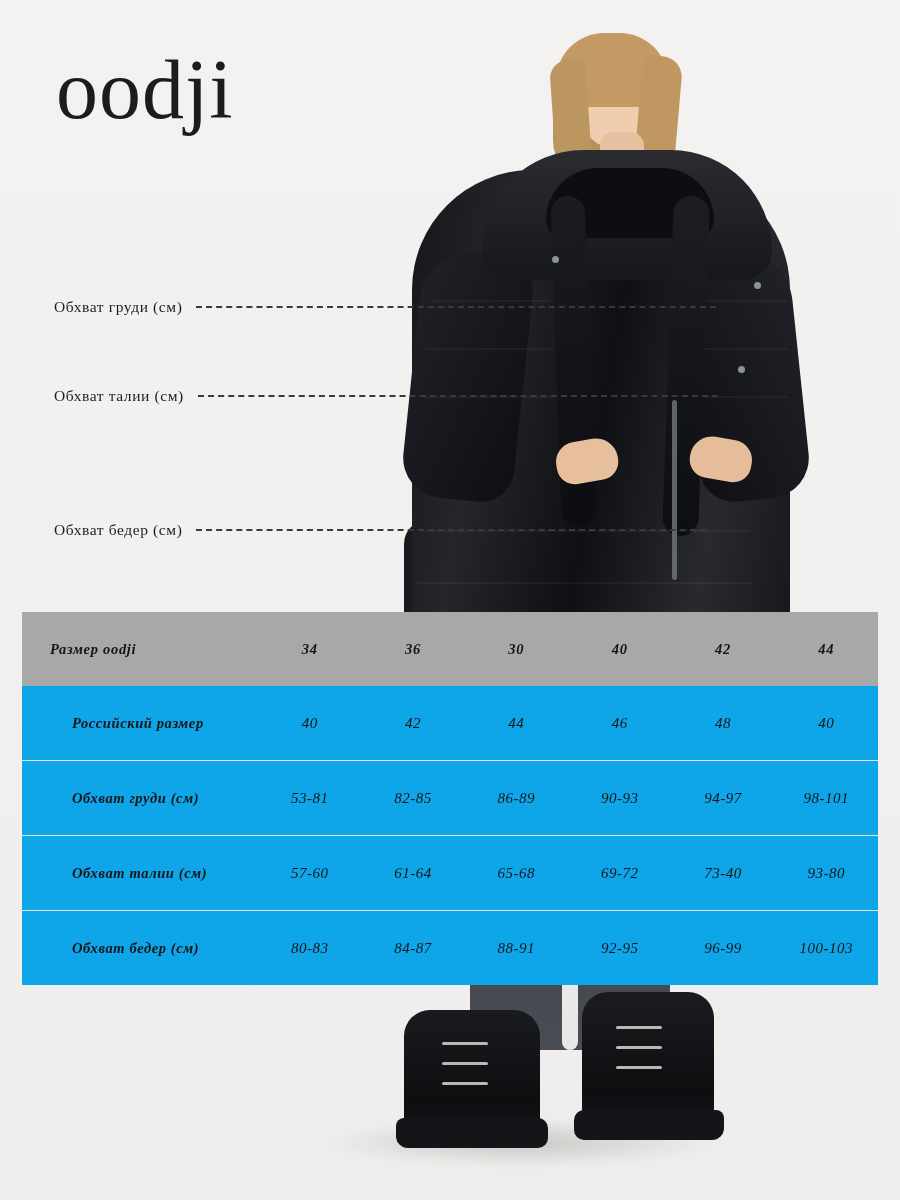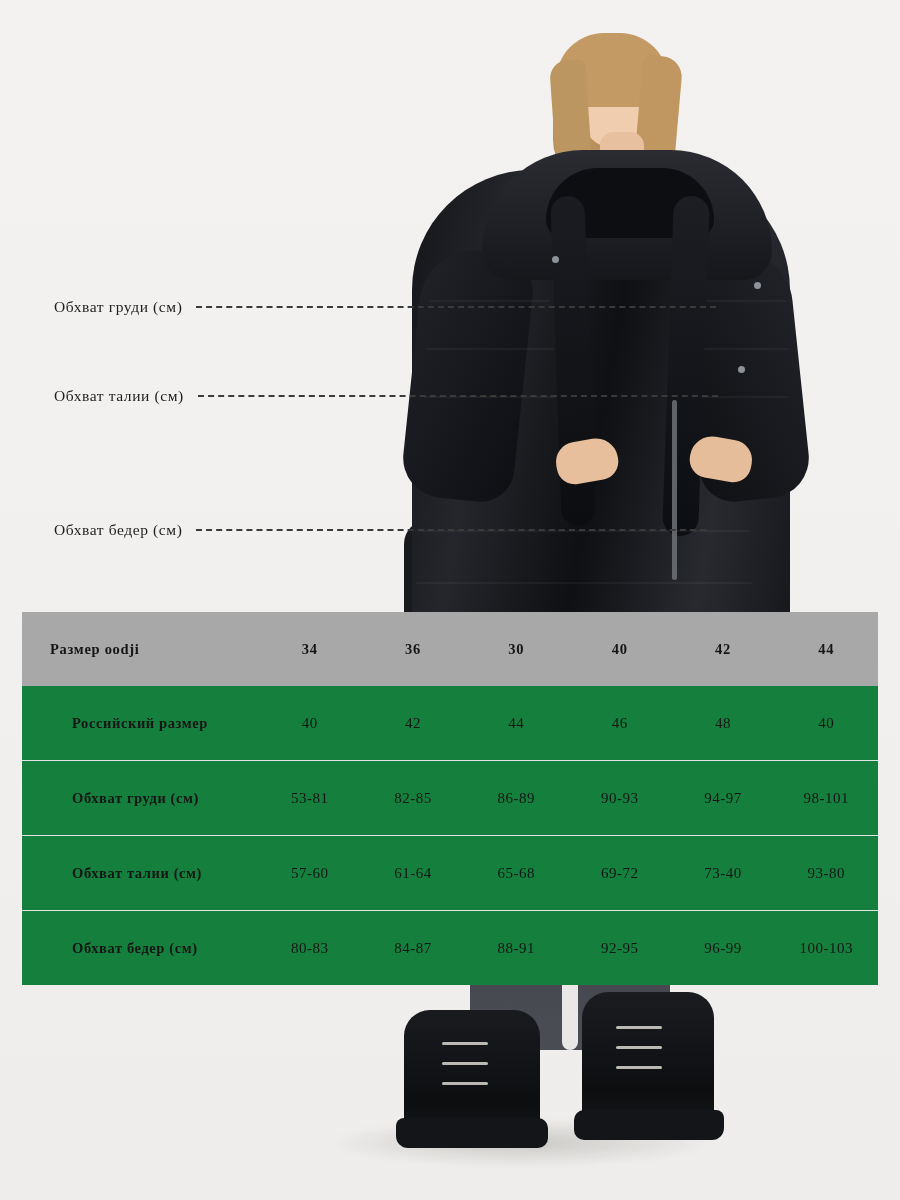--- a/index.html
+++ b/index.html
@@ -321,6 +321,7 @@
     </div>
   </div>
 
+  <div class="logo">oodji</div>
 
   <div class="callout" id="callout-chest">
     <span class="lbl">Обхват груди (см)</span>

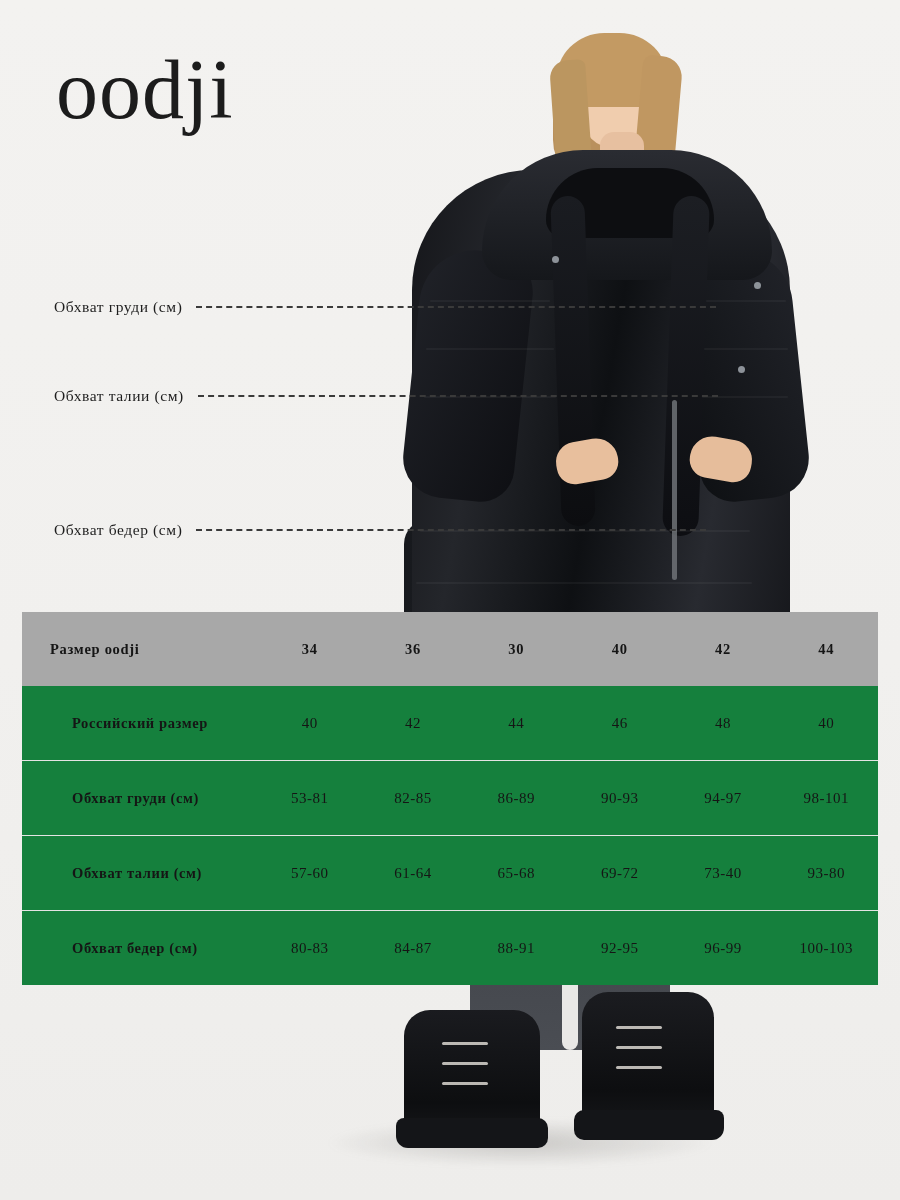--- a/index.html
+++ b/index.html
@@ -217,6 +217,7 @@
     font-family: "Liberation Serif", serif;
     text-align: center;
     color: #151515;
+    font-style: italic;
   }
   thead tr { background: #a8a8a8; }
   thead th {

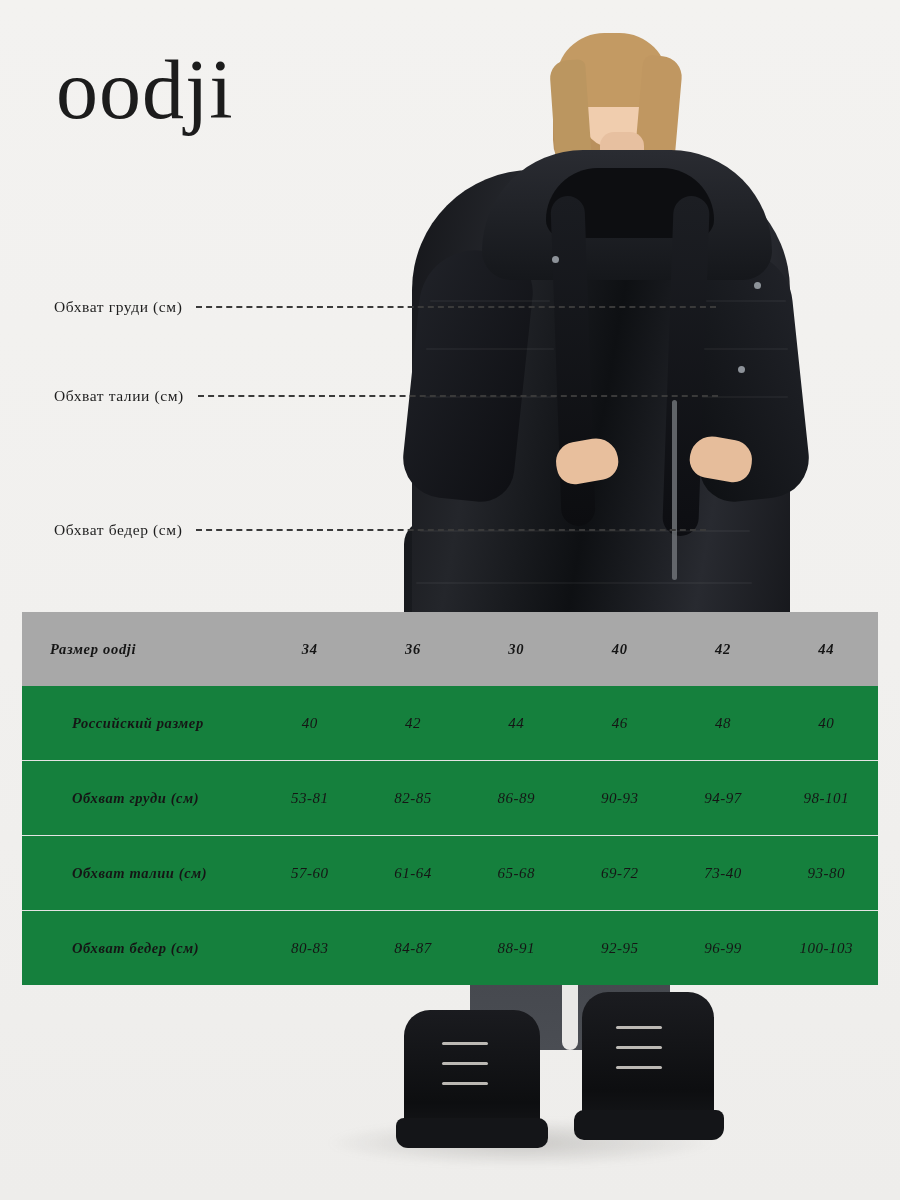--- a/index.html
+++ b/index.html
@@ -231,7 +231,7 @@
     padding-left: 28px;
     font-size: 14.5px;
   }
-  tbody tr { background: #15803d; }
+  tbody tr { background: #0ea5e9; }
   tbody td {
     height: 72px;
     font-size: 15px;

